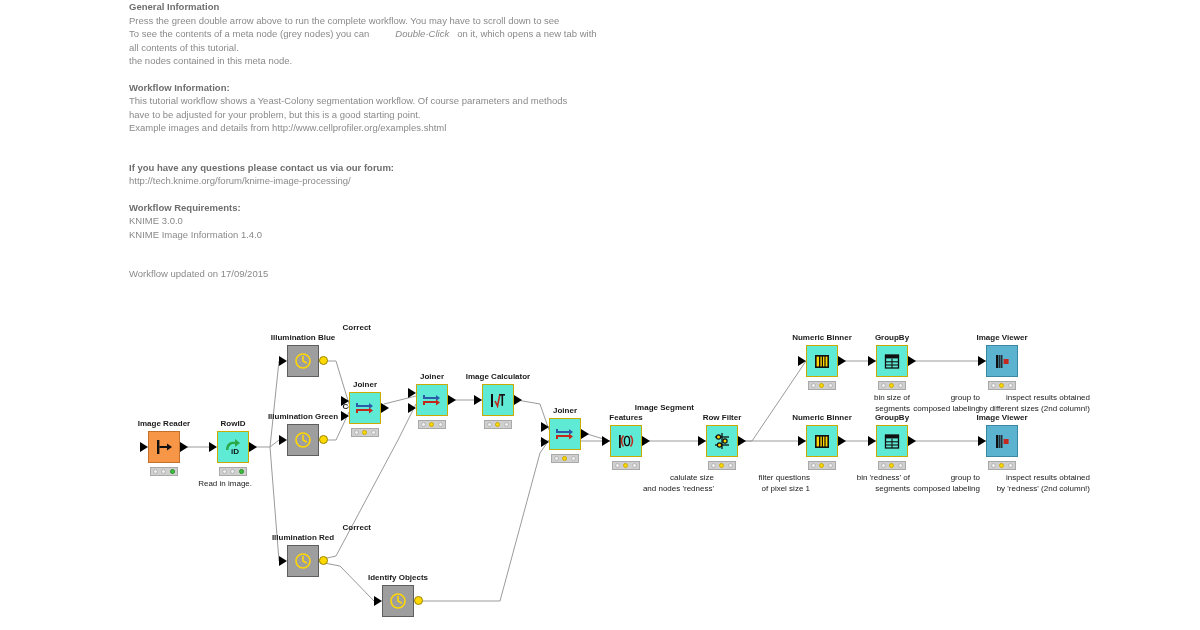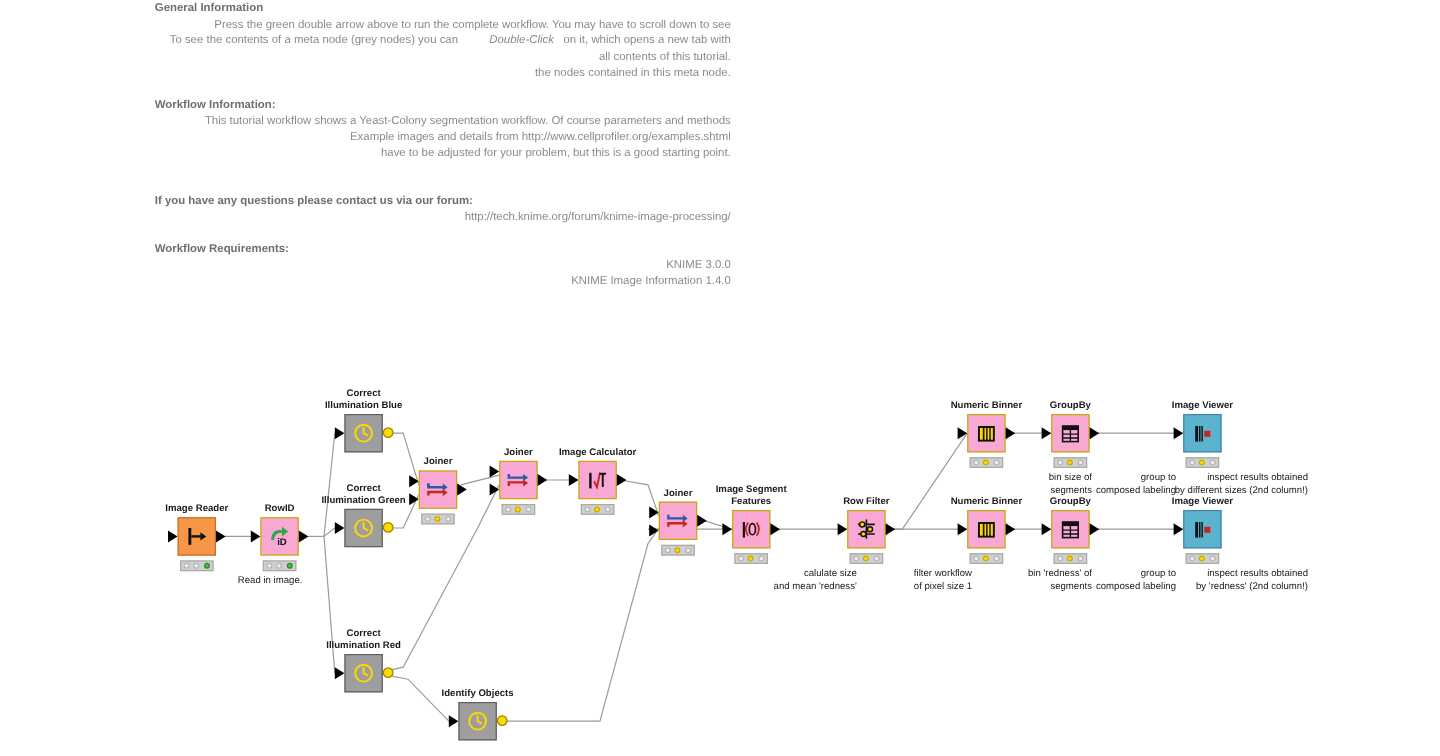--- a/index.html
+++ b/index.html
@@ -20,7 +20,7 @@
   }
   .note-line {
     font-size: 9.5px; font-weight: normal; color: #8a8a8a;
-    line-height: 13.5px; margin: 0; white-space: pre; text-align: right;
+    line-height: 13.5px; margin: 0; white-space: pre;
   }
   .note-gap { height: 13px; }
   .note-italic { font-style: italic; }

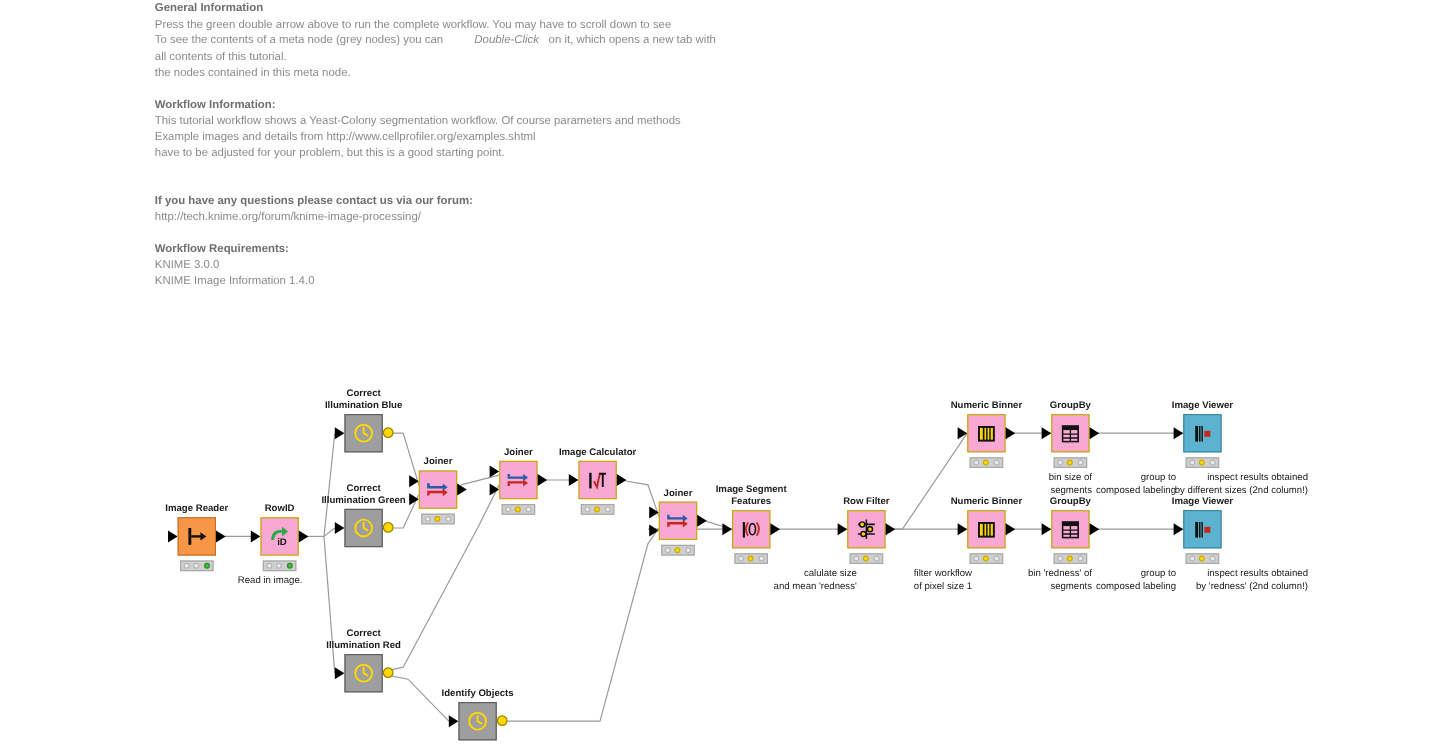--- a/index.html
+++ b/index.html
@@ -102,8 +102,8 @@
 
     <p class="note-head">Workflow Information:</p>
     <p class="note-line">This tutorial workflow shows a Yeast-Colony segmentation workflow. Of course parameters and methods</p>
+    <p class="note-line">have to be adjusted for your problem, but this is a good starting point.</p>
     <p class="note-line">Example images and details from http://www.cellprofiler.org/examples.shtml</p>
-    <p class="note-line">have to be adjusted for your problem, but this is a good starting point.</p>
 
     <div class="note-gap"></div>
 

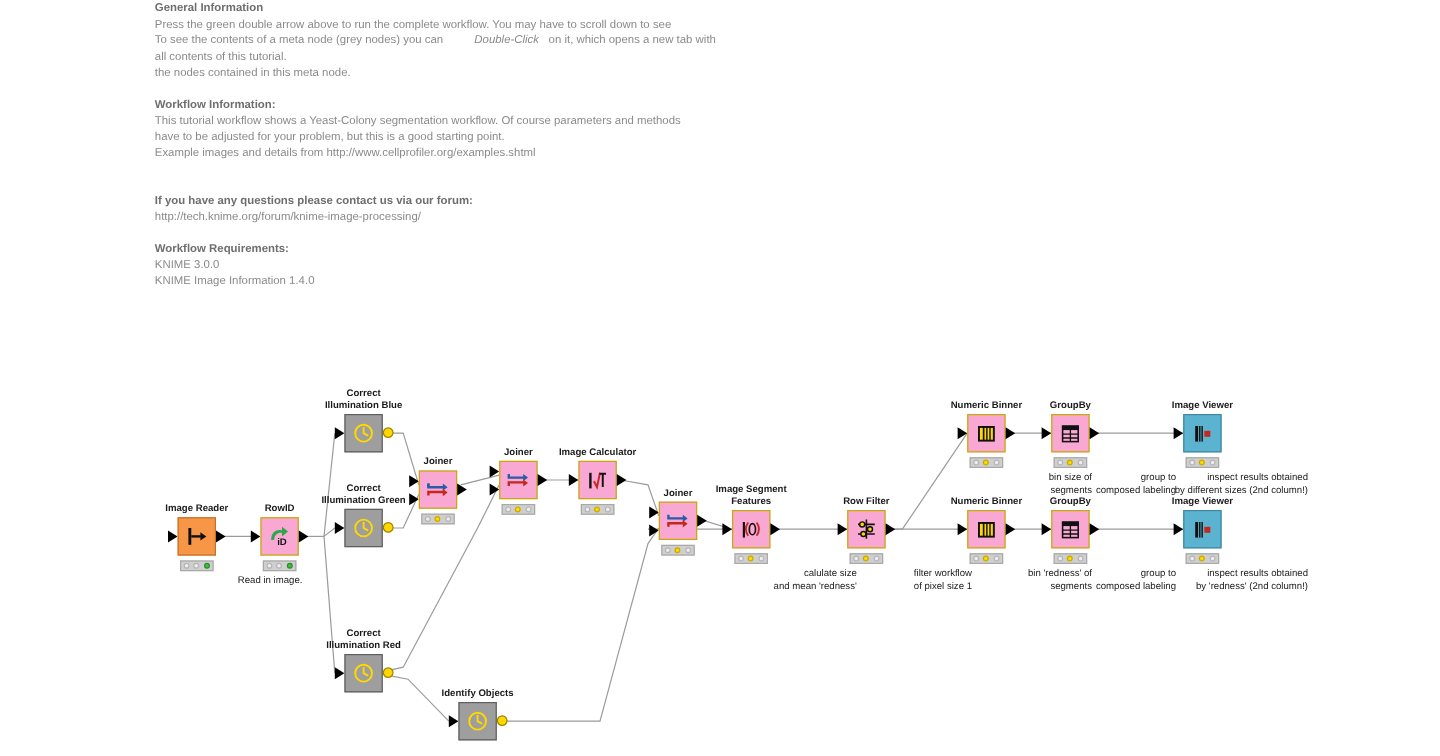--- a/index.html
+++ b/index.html
@@ -122,6 +122,7 @@
     <div class="note-gap"></div>
     <div class="note-gap"></div>
 
+    <p class="note-line">Workflow updated on 17/09/2015</p>
   </div>
 
   <div id="canvas">

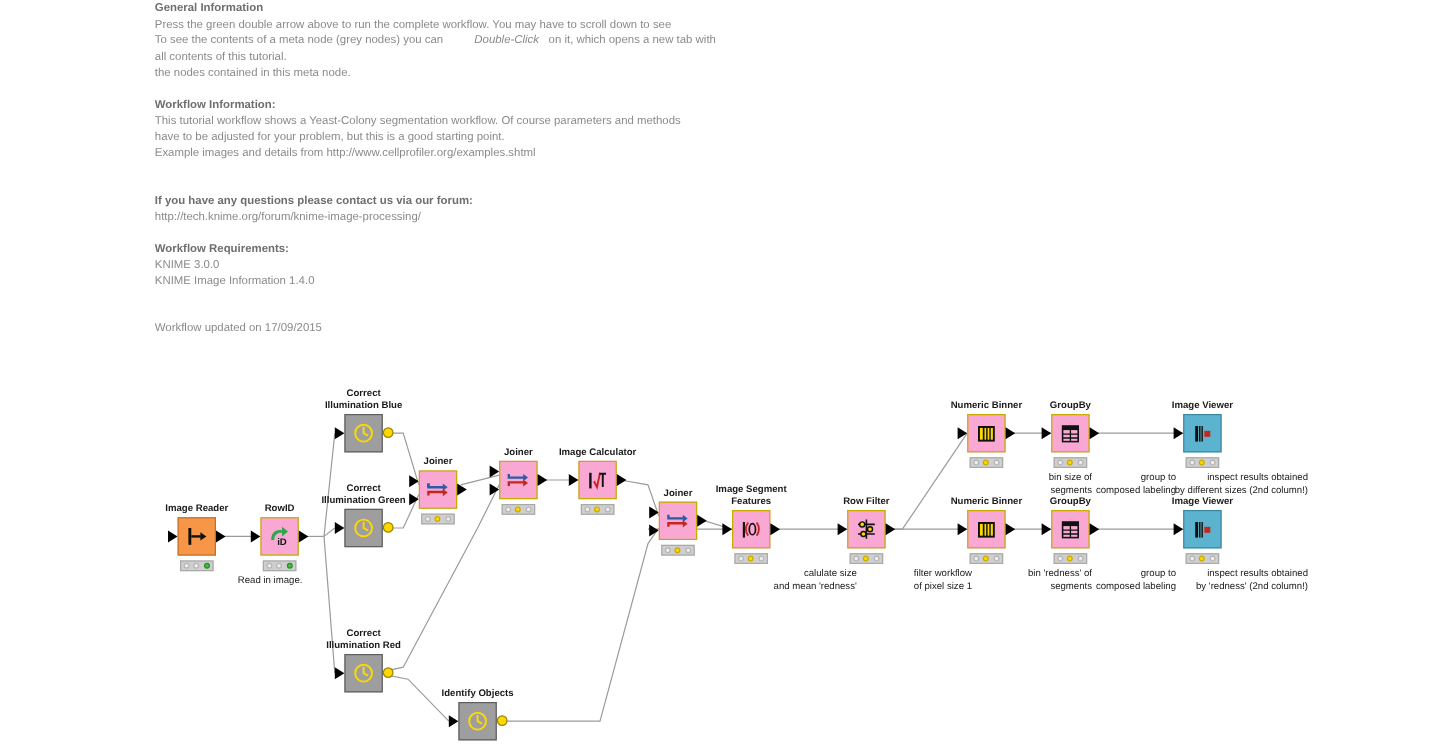--- a/index.html
+++ b/index.html
@@ -78,7 +78,7 @@
     color: #1a1a1a; line-height: 10px;
   }
   .nlabel.l1 { top: -12px; }
-  .nlabel.l2 { top: -22px; }
+  .nlabel.l2 { top: -22px; text-align: right; }
   .ndesc {
     position:absolute; left: -64px; width: 176px;
     top: 48px; text-align:right; font-size: 8px;

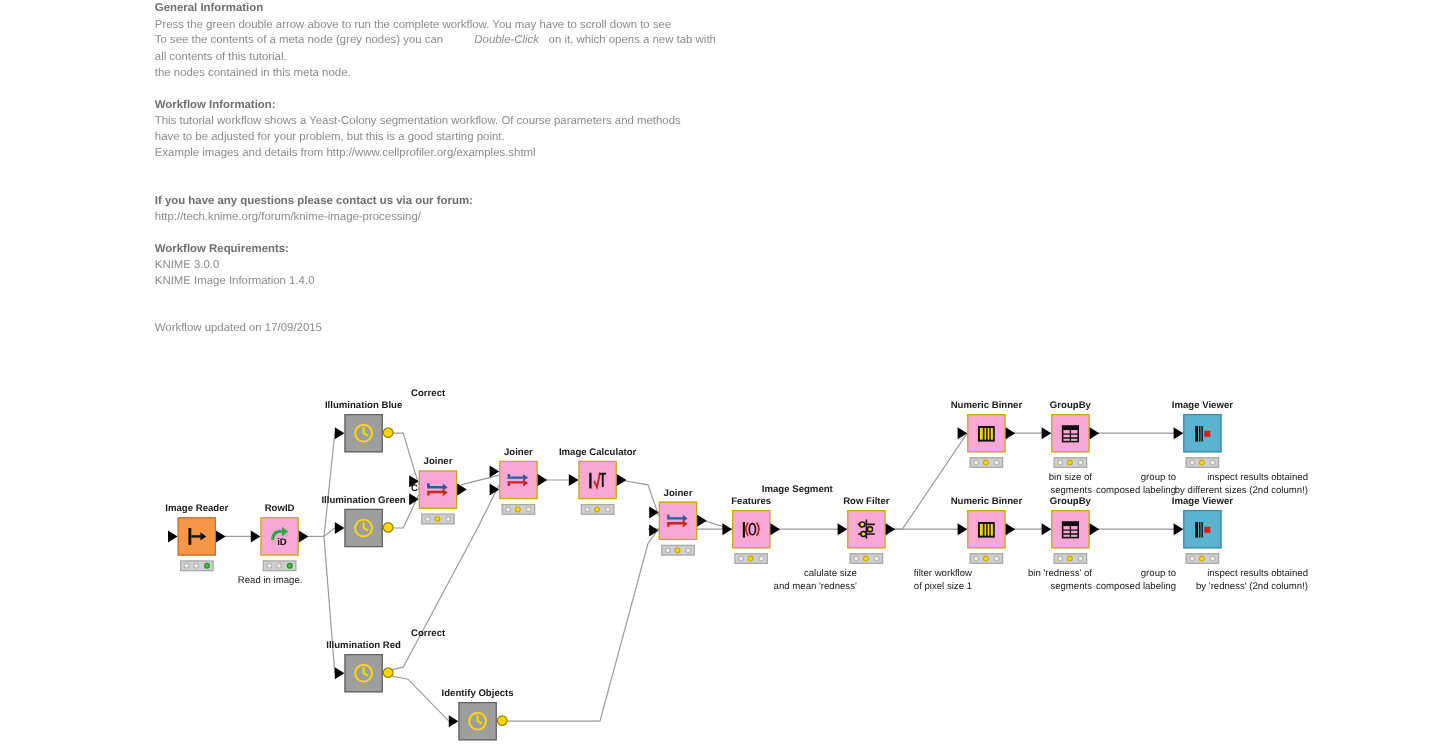--- a/index.html
+++ b/index.html
@@ -38,7 +38,7 @@
     border: 1px solid #6b6b6b;
     display:flex; align-items:center; justify-content:center;
   }
-  .nbody.yellow { background: #f9a8d4; border-color:#c9ab00; }
+  .nbody.yellow { background: #5eead4; border-color:#c9ab00; }
   .nbody.orange { background: #f79646; border-color:#c3702a; }
   .nbody.blue   { background: #5cb3cf; border-color:#3c88a3; }
   .nbody.grey   { background: #9e9e9e; border-color:#5e5e5e; }

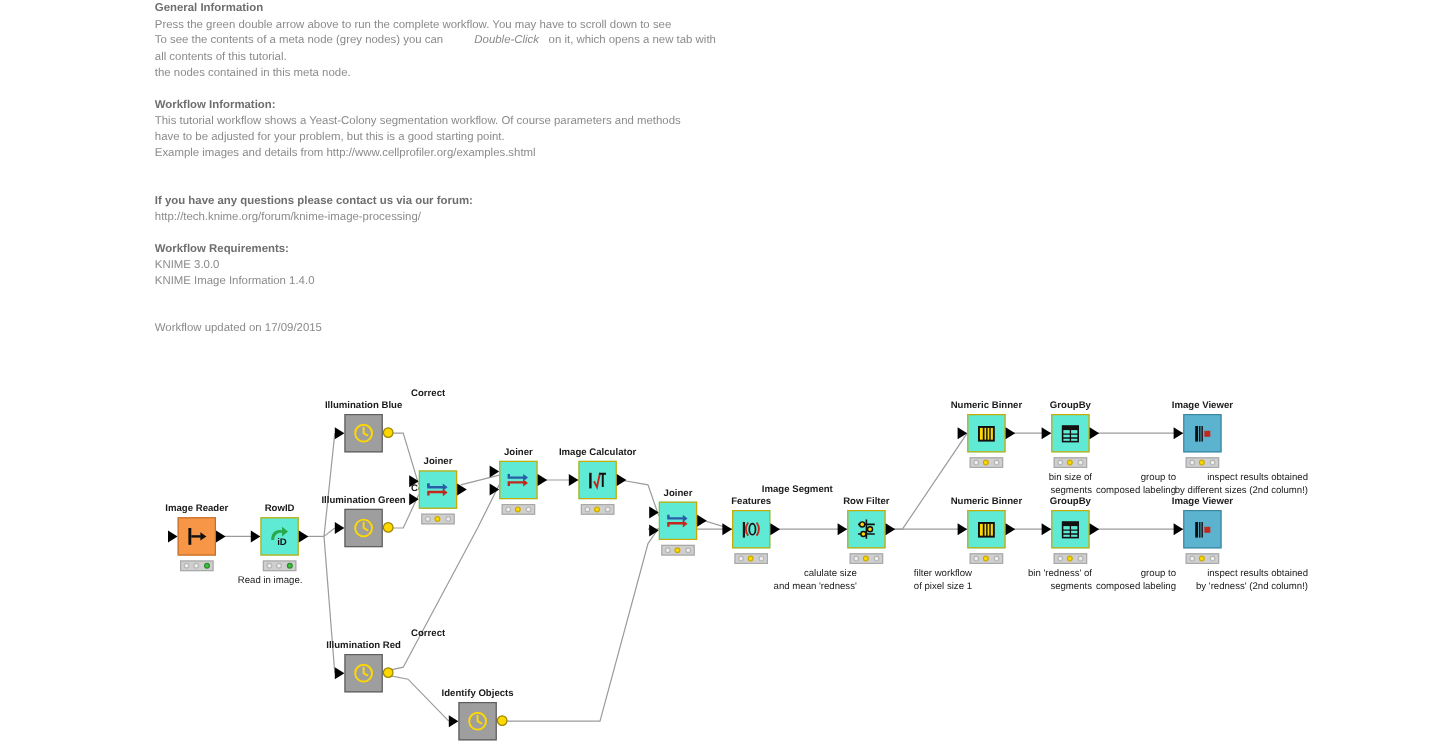--- a/index.html
+++ b/index.html
@@ -386,7 +386,7 @@
         <span class="led"></span>
       </div>
       <div class="ndesc">
-        <div>filter workflow</div>
+        <div>filter questions</div>
         <div>of pixel size 1</div>
       </div>
     </div>

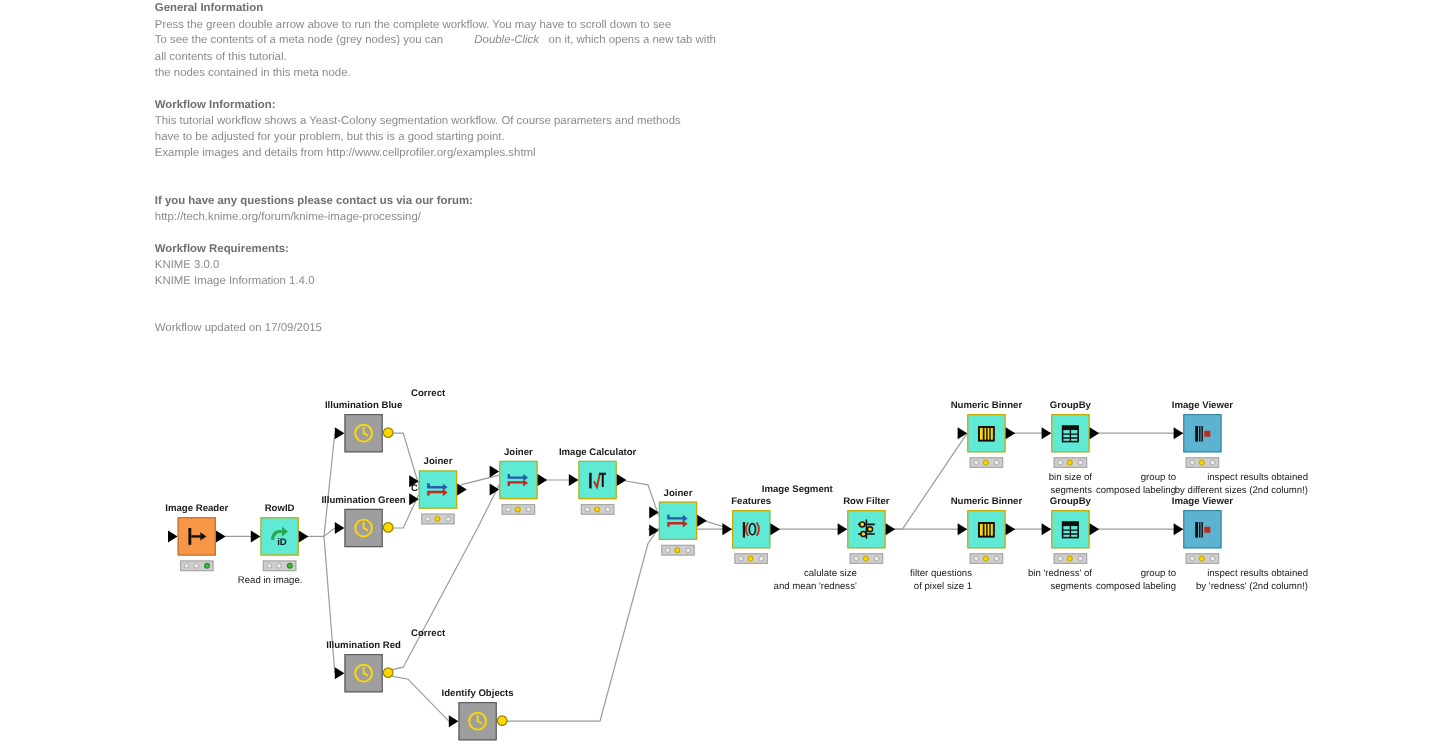--- a/index.html
+++ b/index.html
@@ -362,7 +362,7 @@
       </div>
       <div class="ndesc">
         <div>calulate size</div>
-        <div>and mean 'redness'</div>
+        <div>and nodes 'redness'</div>
       </div>
     </div>
 

